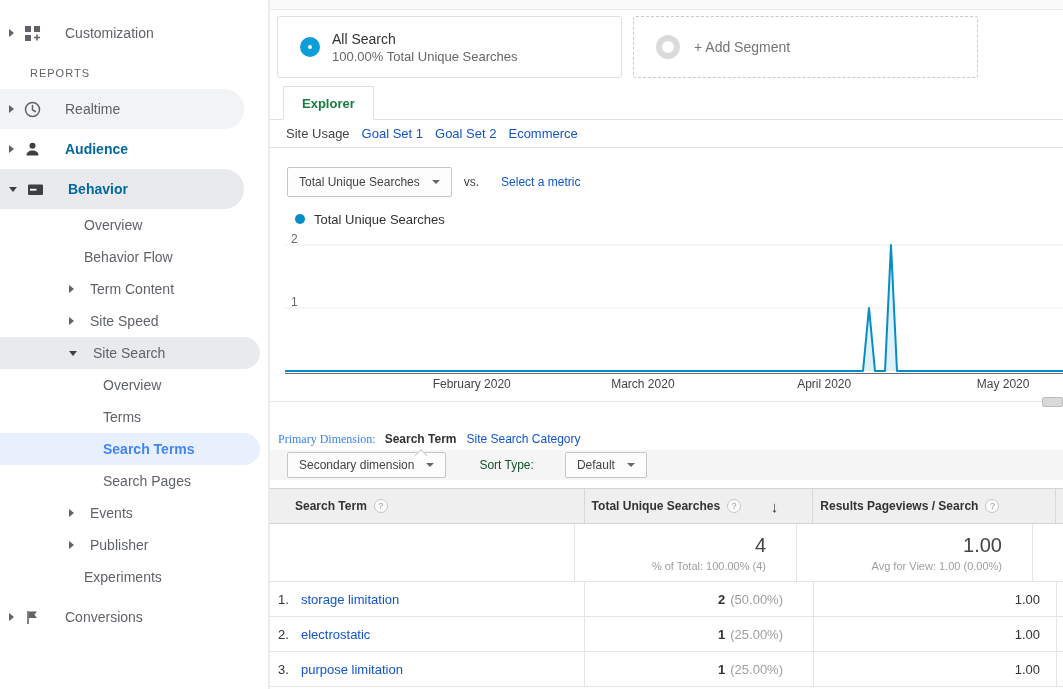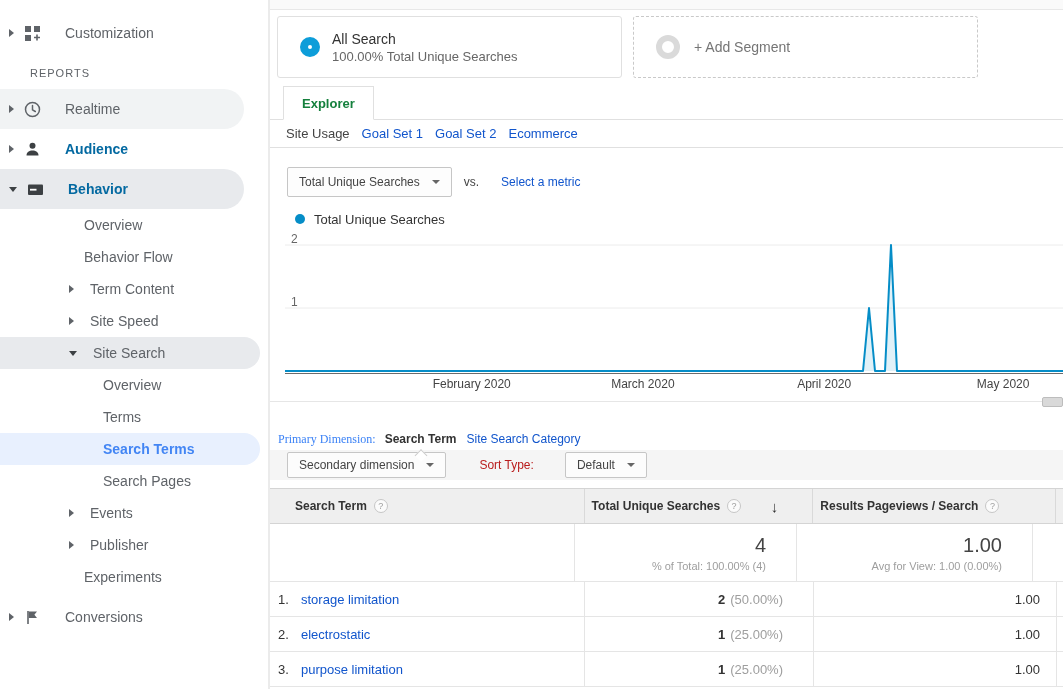--- a/index.html
+++ b/index.html
@@ -79,7 +79,7 @@
 
   .toolbar { height:30px; background:#f5f5f5; display:flex; align-items:center; padding-left:17px;gap:21px; }
   .toolbar .dropdown { height:26px; background:#fcfcfc; }
-  .sort-label { font-size:12px; color:#b91c1c; margin:0 10px 0 12px;text-align:center; }
+  .sort-label { font-size:12px; color:#14532d; margin:0 10px 0 12px;text-align:center; }
 
   
   .gatable { margin-top:8px; font-size:13px; }

